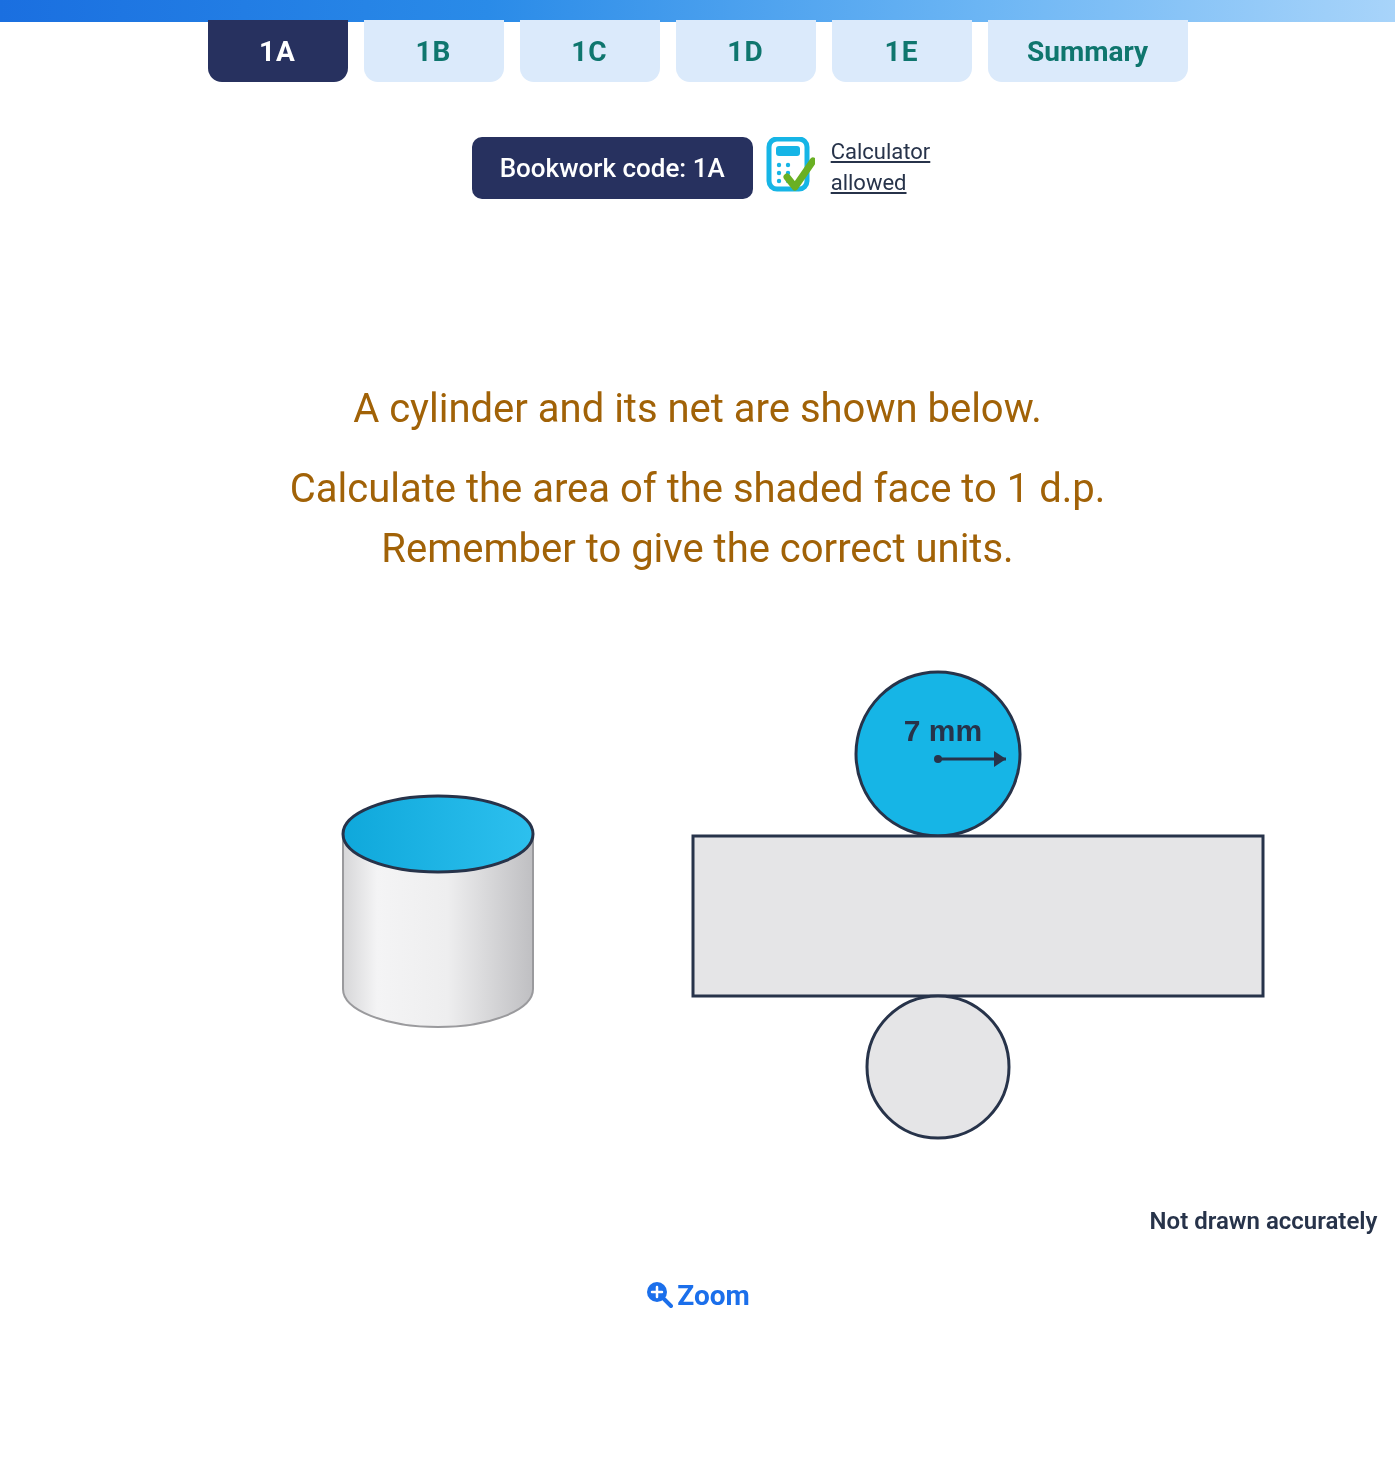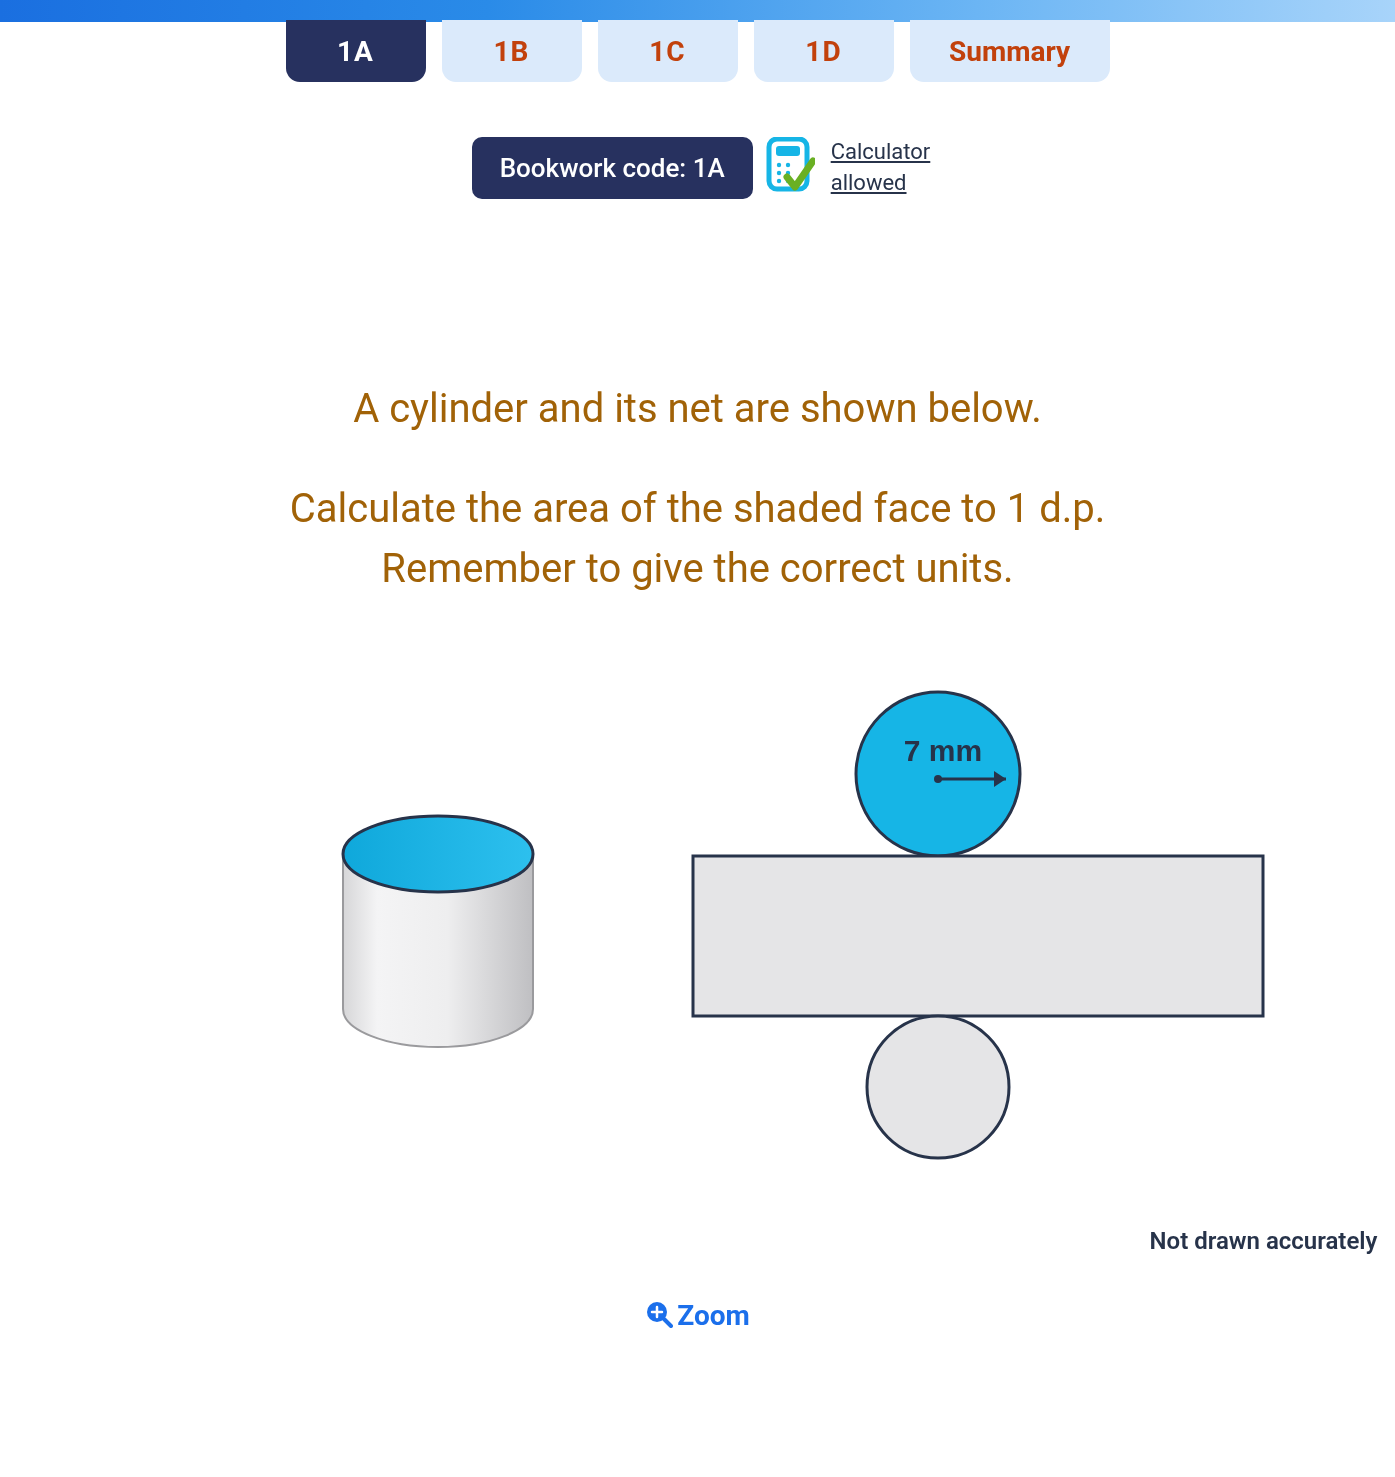--- a/index.html
+++ b/index.html
@@ -37,7 +37,7 @@
   }
   .tab-inactive {
     background: #dbeafb;
-    color: #c2410c;
+    color: #0f766e;
   }
   .tab-summary {
     width: 200px;

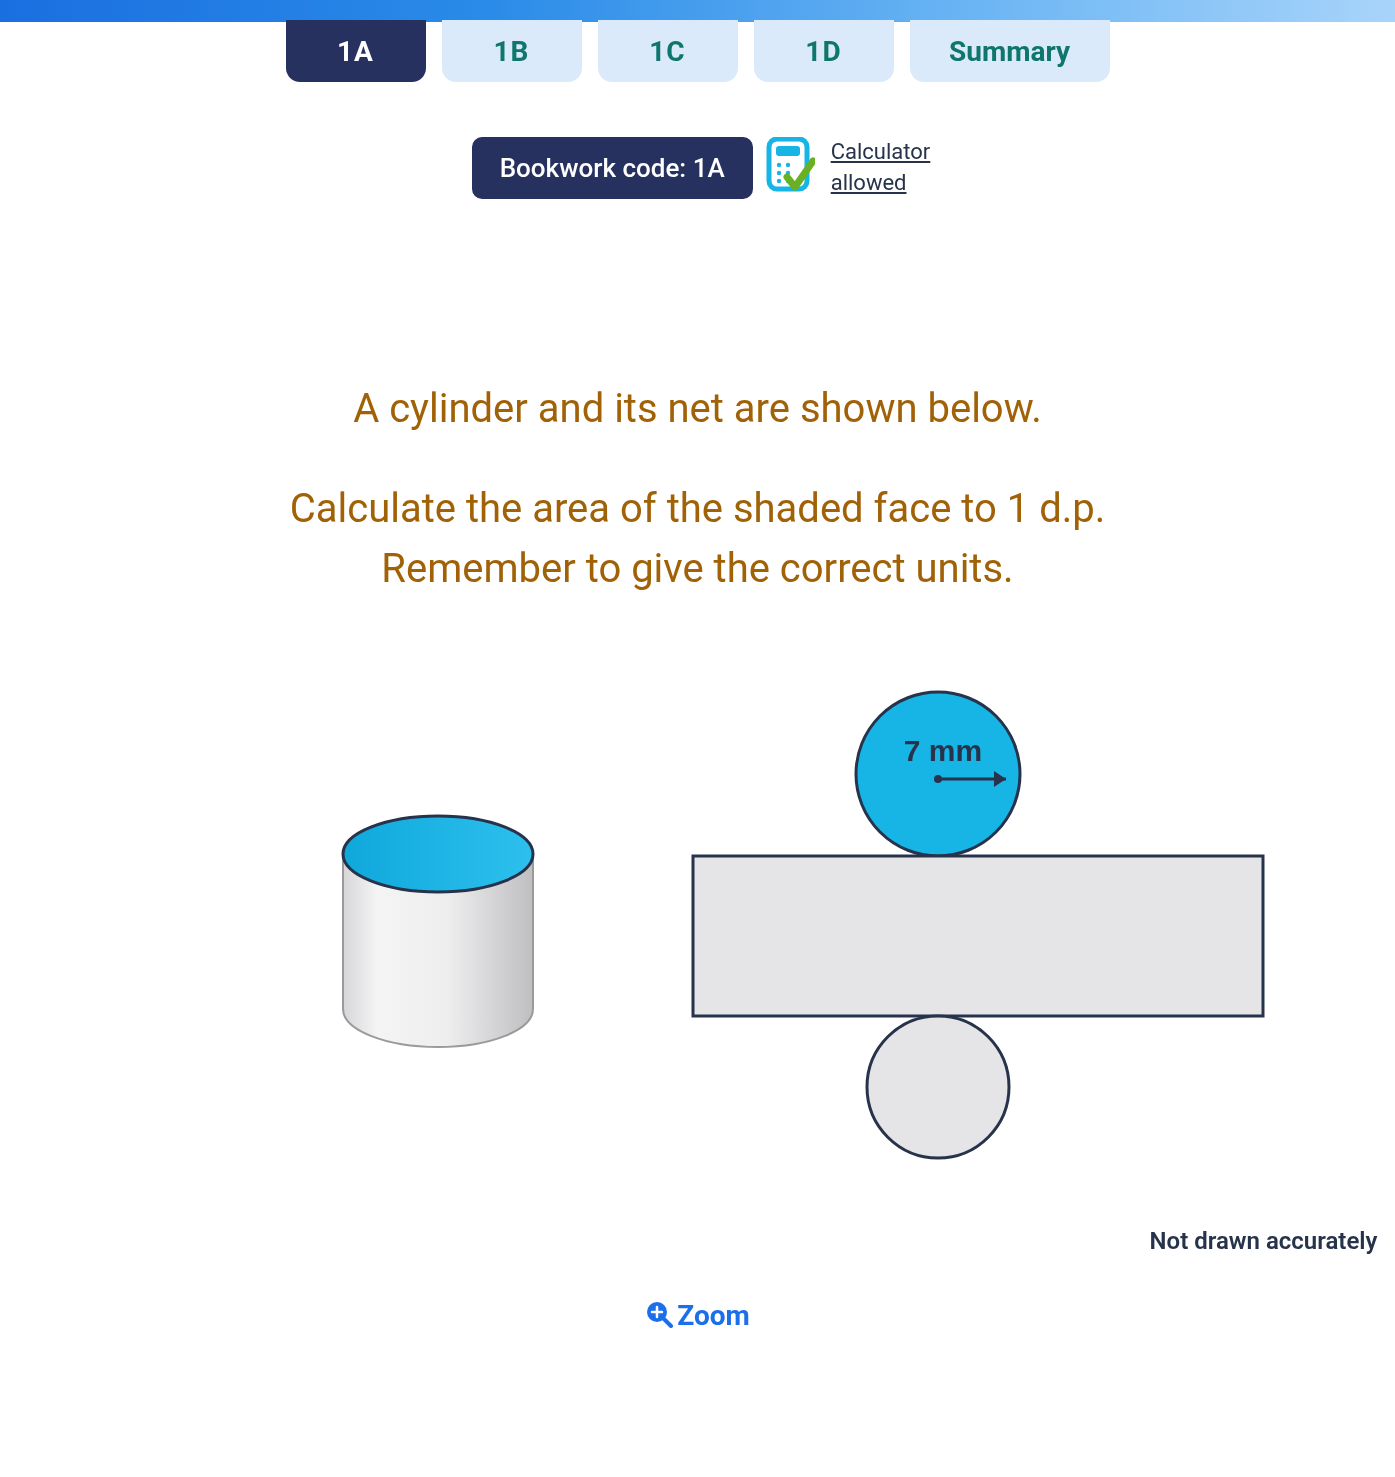--- a/index.html
+++ b/index.html
@@ -131,6 +131,7 @@
   <div class="tab tab-inactive">1B</div>
   <div class="tab tab-inactive">1C</div>
   <div class="tab tab-inactive">1D</div>
+  <div class="tab tab-inactive">1E</div>
   <div class="tab tab-inactive tab-summary">Summary</div>
 </div>
 

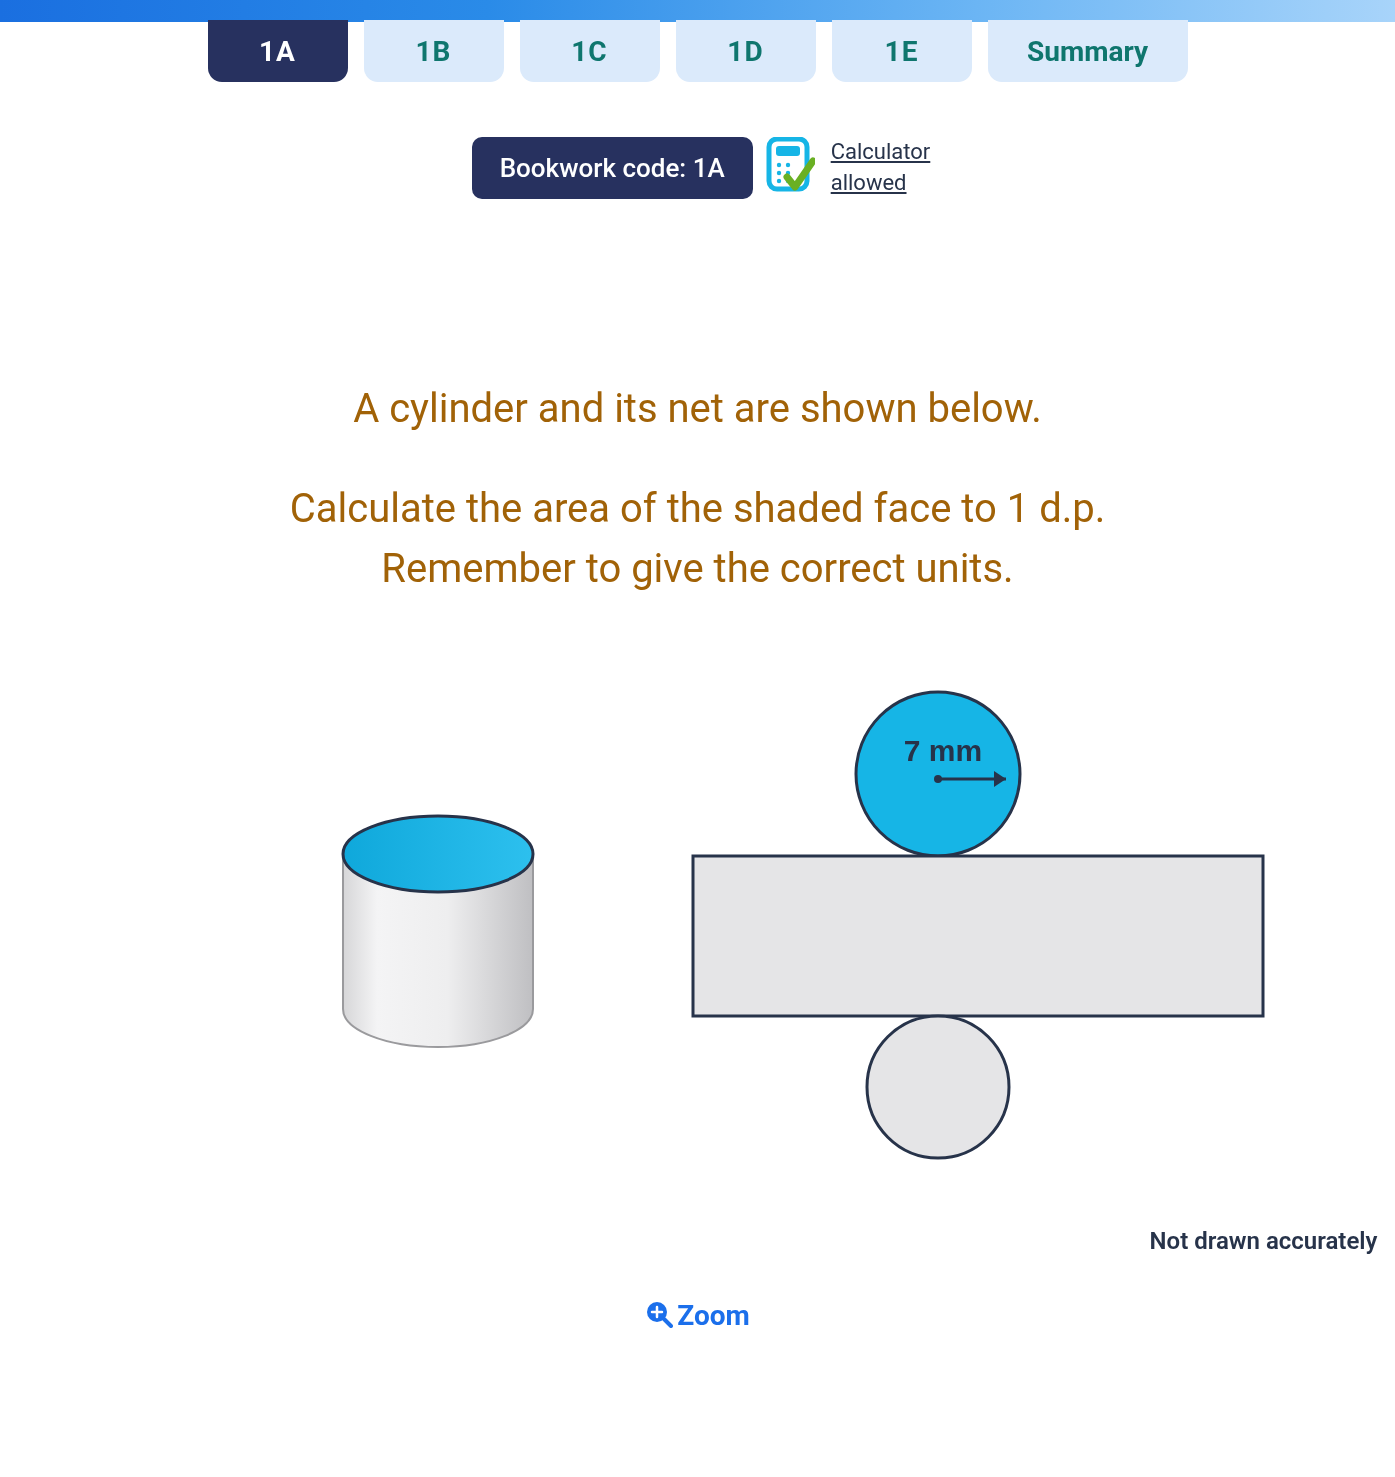--- a/index.html
+++ b/index.html
@@ -82,7 +82,7 @@
     line-height: 1.5;
     font-weight: 400;
   }
-  .q-block2 { margin-top: 40px; }
+  .q-block2 { margin-top: 20px; }
   .diagram-wrap {
     position: relative;
     width: 1080px;

